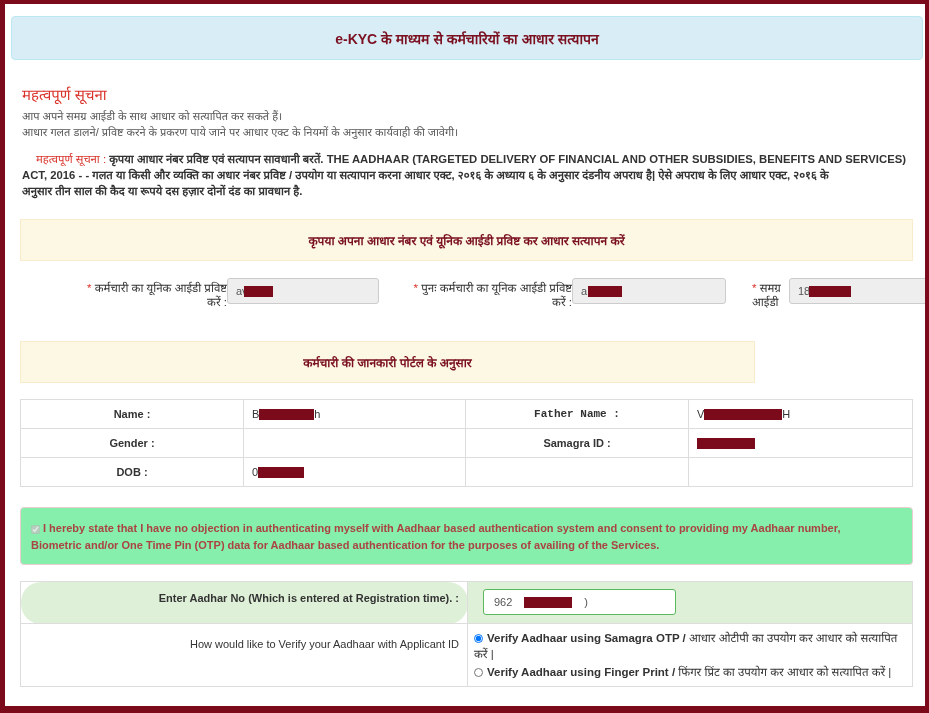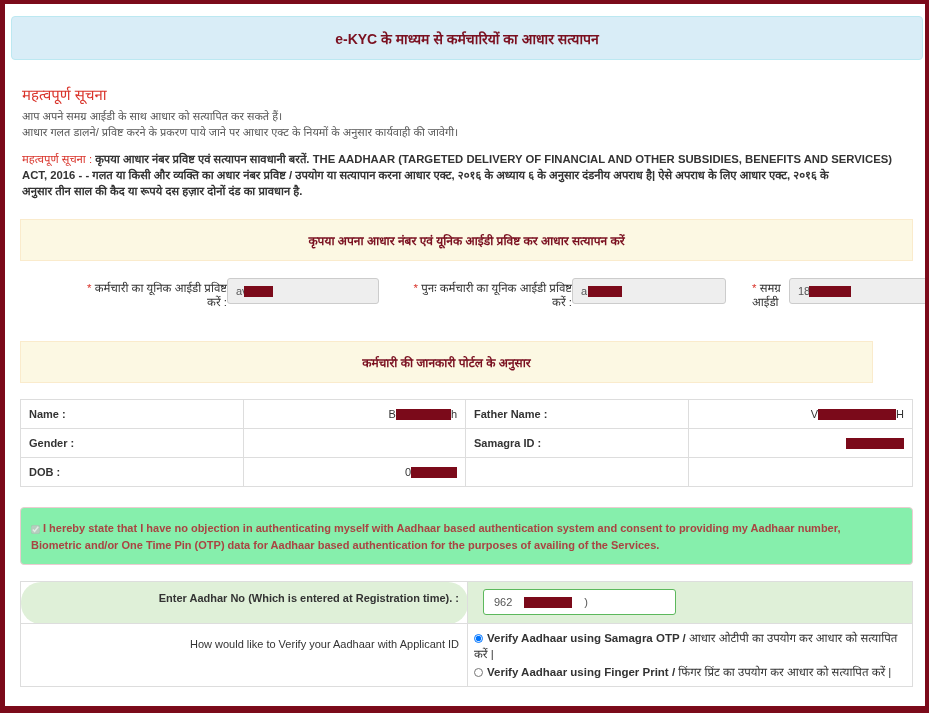--- a/index.html
+++ b/index.html
@@ -27,7 +27,7 @@
     font-size: 11.3px; color: #333; font-weight: bold; line-height: 16px;
     white-space: nowrap;
   }
-  .notice-important .lbl { color: #d9342b; font-weight: normal; }
+  .notice-important .lbl { color: #d9342b; font-weight: normal; margin-left: 14px; }
   .section-panel {
     position: absolute; left: 15px; height: 42px;
     background: #fcf8e3; border: 1px solid #faebcc; border-radius: 0;

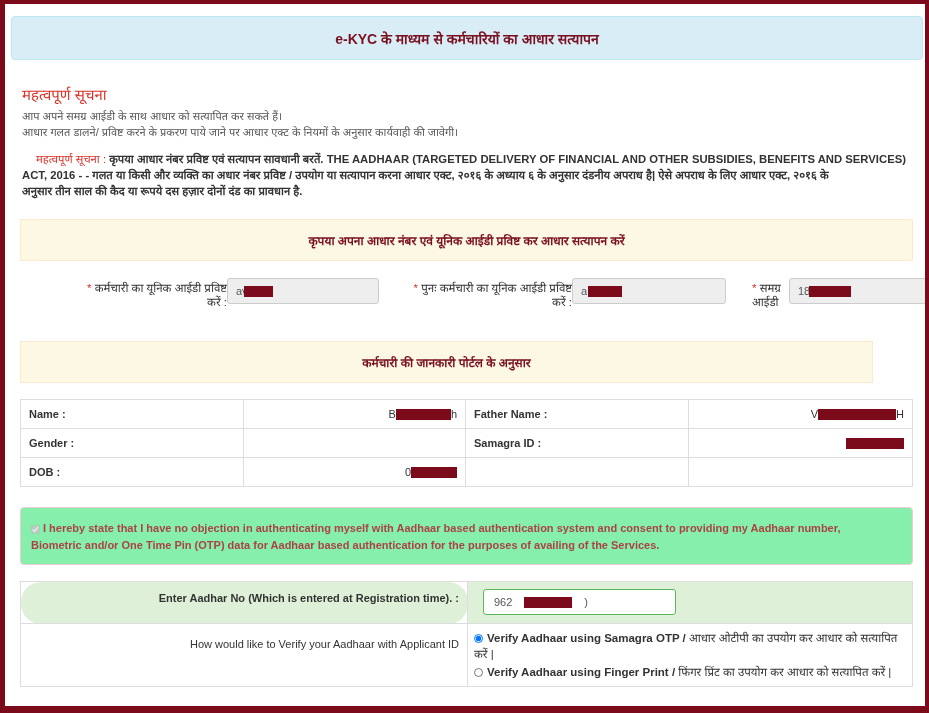--- a/index.html
+++ b/index.html
@@ -137,7 +137,7 @@
     </div>
   </div>
 
-  <div class="section-panel" style="top:337px; width:853px;">
+  <div class="section-panel" style="top:337px; width:735px;">
     <span>कर्मचारी की जानकारी पोर्टल के अनुसार</span>
   </div>
 

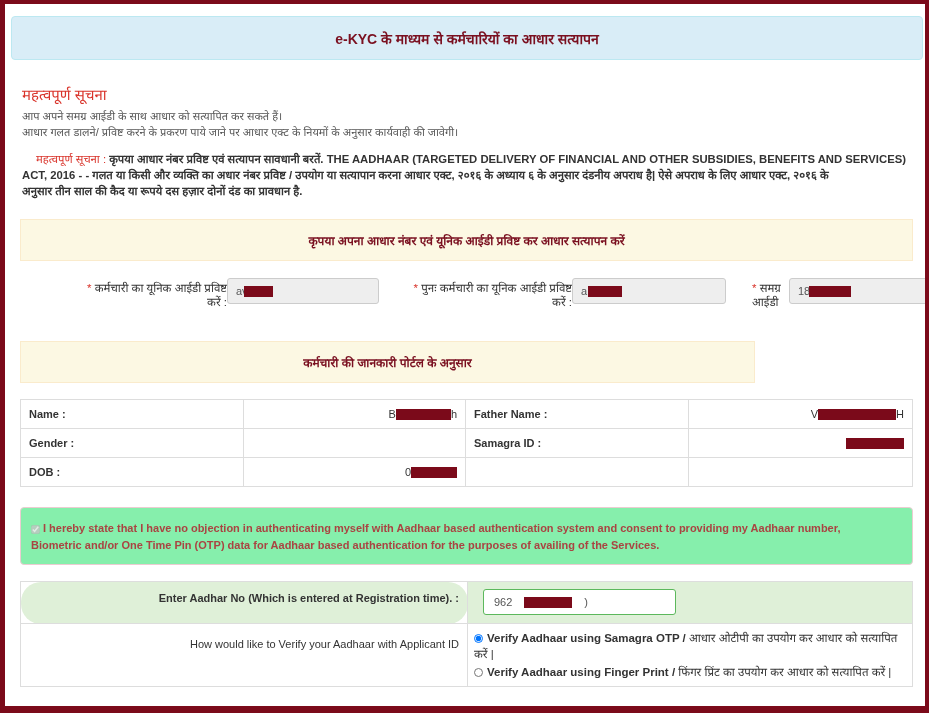--- a/index.html
+++ b/index.html
@@ -50,7 +50,7 @@
     border-collapse: collapse; font-size: 11px;
   }
   .info-table td { border: 1px solid #ddd; height: 29px; padding: 0 8px; text-align: right; }
-  .info-table td.k { text-align: left; font-weight: bold; color: #333; }
+  .info-table td.k { text-align: center; font-weight: bold; color: #333; }
   .info-table td.v { color: #333; }
   .consent {
     position: absolute; left: 15px; top: 503px; width: 893px; height: 58px;

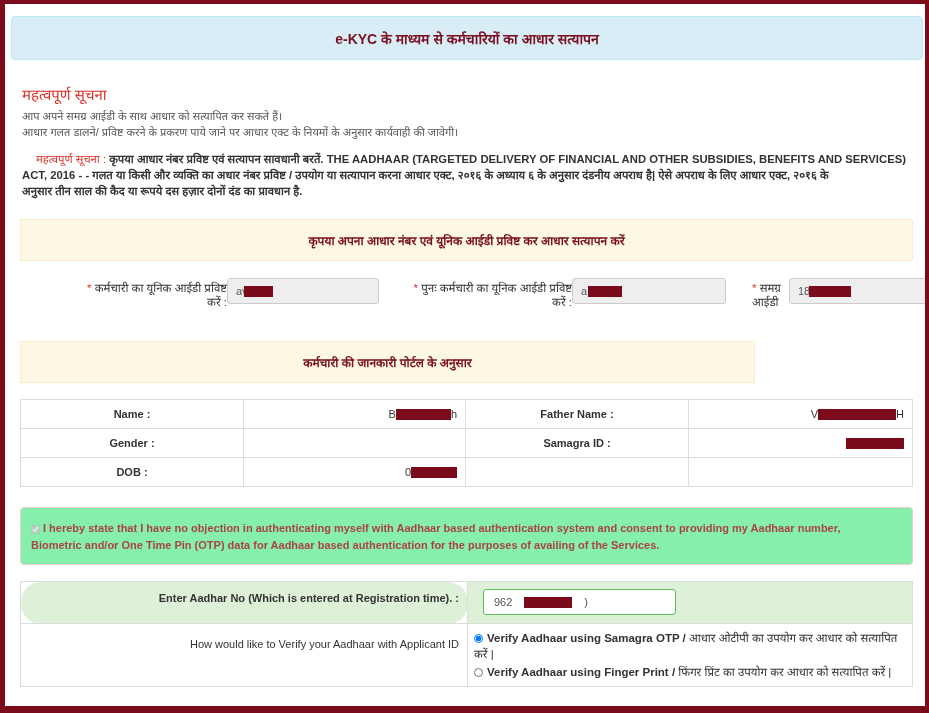--- a/index.html
+++ b/index.html
@@ -49,7 +49,7 @@
     position: absolute; left: 15px; top: 395px; width: 893px;
     border-collapse: collapse; font-size: 11px;
   }
-  .info-table td { border: 1px solid #ddd; height: 29px; padding: 0 8px; text-align: right; }
+  .info-table td { border: 1px solid #ddd; height: 29px; padding: 0 8px; }
   .info-table td.k { text-align: center; font-weight: bold; color: #333; }
   .info-table td.v { color: #333; }
   .consent {

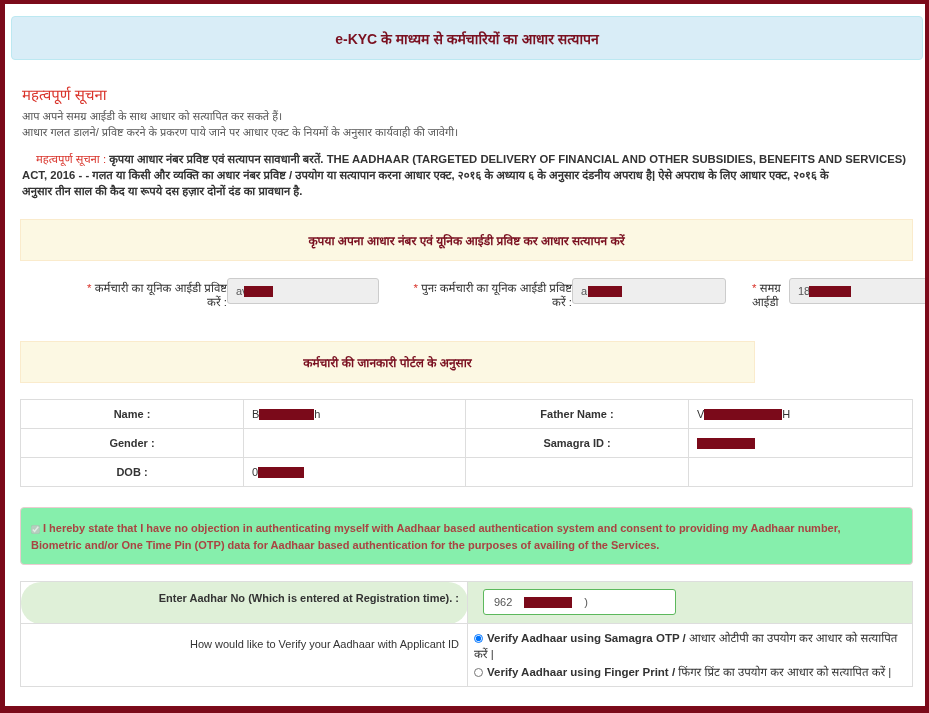--- a/index.html
+++ b/index.html
@@ -146,7 +146,7 @@
         <tr>
       <td class="k" style="width:223px;">Name :</td>
       <td class="v" style="width:222px;"><span>B</span><span class="redact" style="width:55px;"></span><span>h</span></td>
-      <td class="k" style="width:223px;">Father Name :</td>
+      <td class="k" style="width:223px;font-family:Liberation Mono, monospace;">Father Name :</td>
       <td class="v"><span>V</span><span class="redact" style="width:78px;"></span><span>H</span></td>
     </tr>
     <tr>

